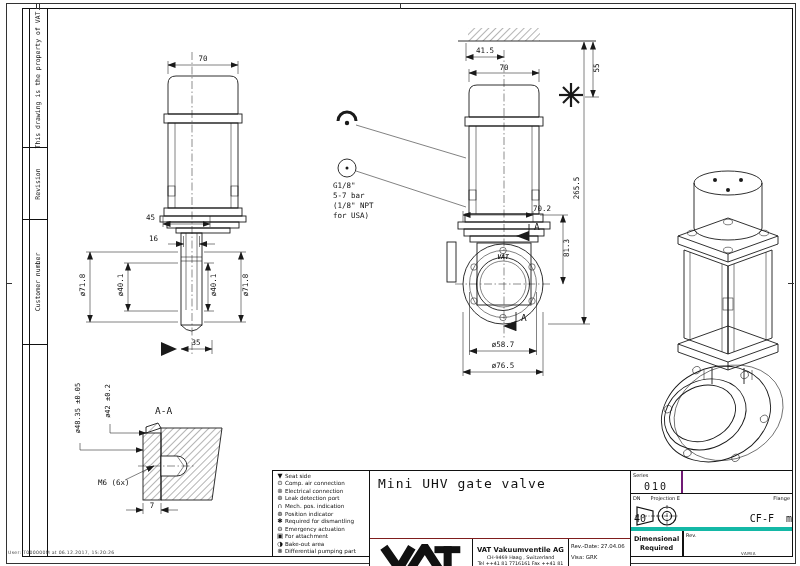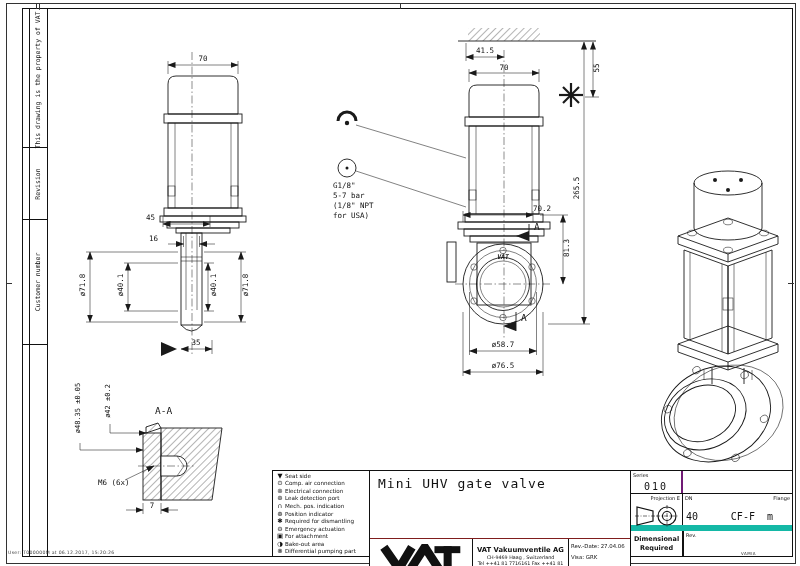--- a/index.html
+++ b/index.html
@@ -44,7 +44,7 @@
   .rightbox{left:630px;top:470px;width:163px;height:87px;display:flex;flex-direction:column;}
   .rrow{display:flex;box-sizing:border-box;}
   .r1{height:23px;border-bottom:1px solid #111;}
-  .r2{height:37px;border-bottom:6px solid #14b8a6;}
+  .r2{height:37px;border-bottom:4px solid #14b8a6;flex-direction:column;}
   .r3{flex:1;}
   .c-series{width:52px;border-right:2px solid #701a75;box-sizing:border-box;position:relative;}
   .c-order{flex:1;position:relative;}

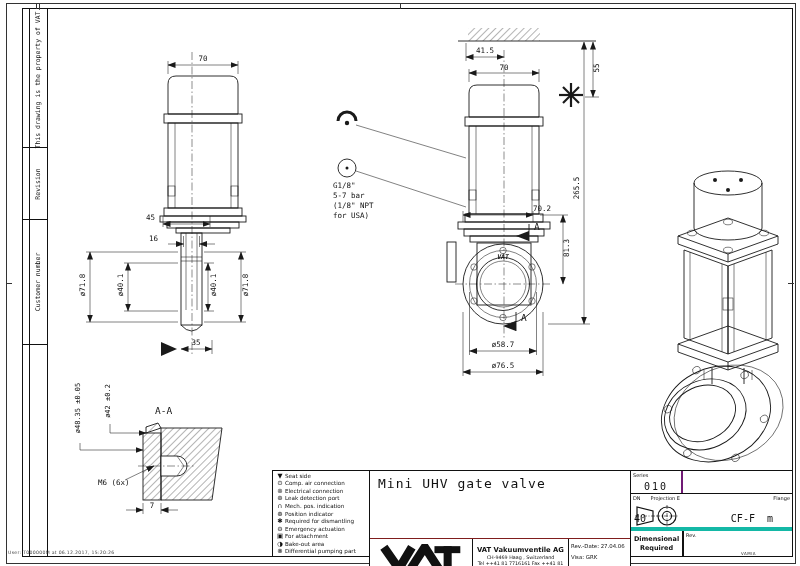--- a/index.html
+++ b/index.html
@@ -57,7 +57,7 @@
   .dnlab{position:absolute;left:2px;top:1px;font:5px "DejaVu Sans",sans-serif;}
   .flab{position:absolute;right:2px;top:1px;font:5px "DejaVu Sans",sans-serif;}
   .dnval{position:absolute;left:3px;bottom:3px;font:10px "DejaVu Sans Mono",monospace;}
-  .fval{position:absolute;right:19px;bottom:3px;font:10px "DejaVu Sans Mono",monospace;white-space:pre;}
+  .fval{position:absolute;right:0;bottom:3px;font:10px "DejaVu Sans Mono",monospace;white-space:pre;}
   .c-doc{width:52px;border-right:1px solid #111;box-sizing:border-box;display:flex;flex-direction:column;align-items:center;justify-content:center;}
   .c-doc div{font:6.5px "DejaVu Sans",sans-serif;font-weight:bold;line-height:1.25;}
   .c-num{flex:1;display:flex;align-items:center;justify-content:center;font:17px "DejaVu Sans Mono",monospace;letter-spacing:3px;}

